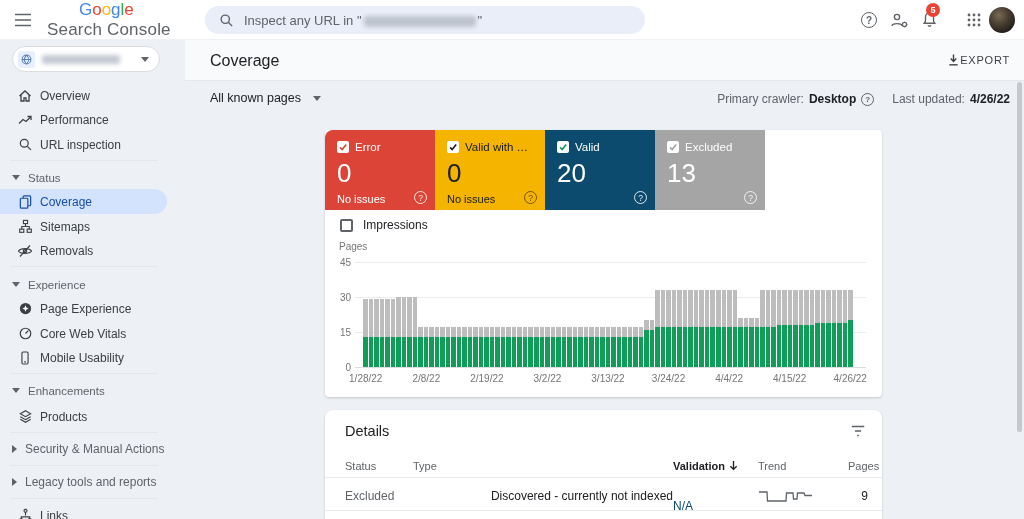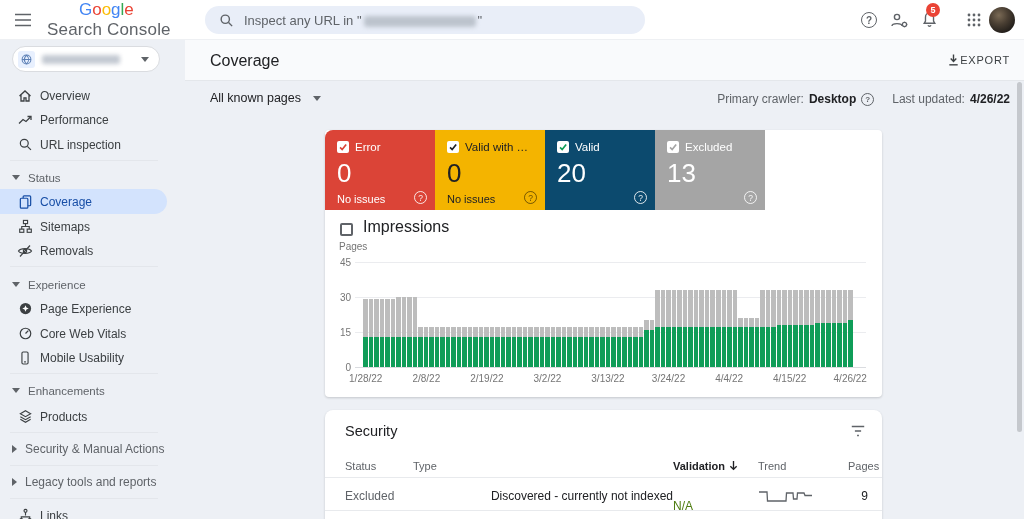--- a/index.html
+++ b/index.html
@@ -58,7 +58,7 @@
   .ssub { font-size:11px; margin-top:7px; }
   .shelp { position:absolute; right:8px; bottom:6px; width:13px; height:13px; border:1px solid rgba(255,255,255,.85); border-radius:50%; font-size:8.5px; display:flex; align-items:center; justify-content:center; color:rgba(255,255,255,.9); }
   .scard.c1 .shelp { border-color:rgba(0,0,0,.5); color:rgba(0,0,0,.6); }
-  .imp { position:absolute; left:15px; top:88px; display:flex; align-items:flex-end; gap:10px; font-size:16px; color:#202124; cursor:pointer; }
+  .imp { position:absolute; left:15px; top:88px; display:flex; align-items:flex-end; gap:10px; font-size:12px; color:#202124; cursor:pointer; }
   .impbox { width:13px; height:13px; border:2px solid #5f6368; border-radius:2px; }
   .pages-lbl { position:absolute; left:14px; top:111px; font-size:10px; color:#757575; }
   .ytick { position:absolute; left:0; width:26px; text-align:right; font-size:10px; color:#757575; }

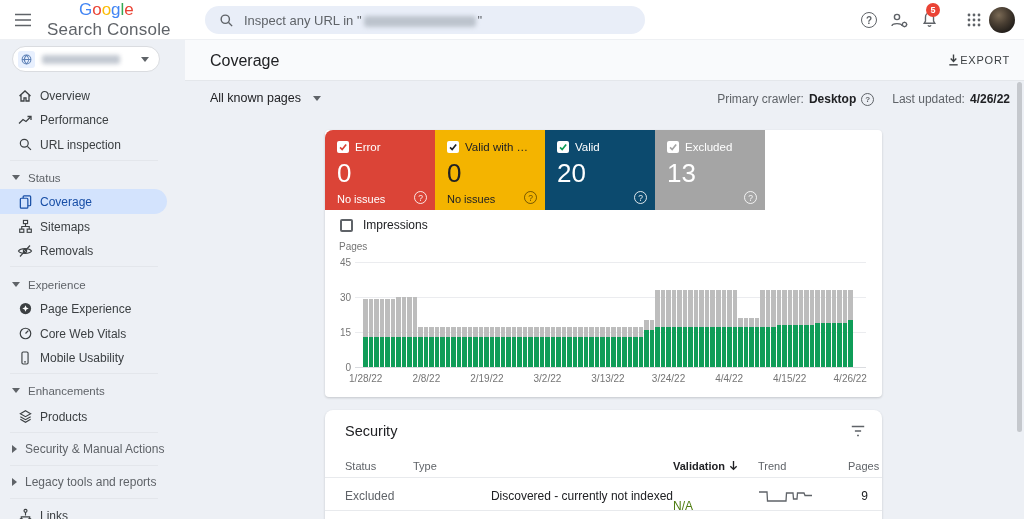--- a/index.html
+++ b/index.html
@@ -772,7 +772,7 @@
 </div>
 
 <div class="card details">
-  <div class="dt-title">Security</div>
+  <div class="dt-title">Details</div>
   <div class="dt-filter">
     <svg width="16" height="14" viewBox="0 0 18 15">
         <path d="M2 2.5 H16 M5.5 7.5 H12.5 M8 12.5 H10" stroke="#5f6368" stroke-width="1.6"></path>

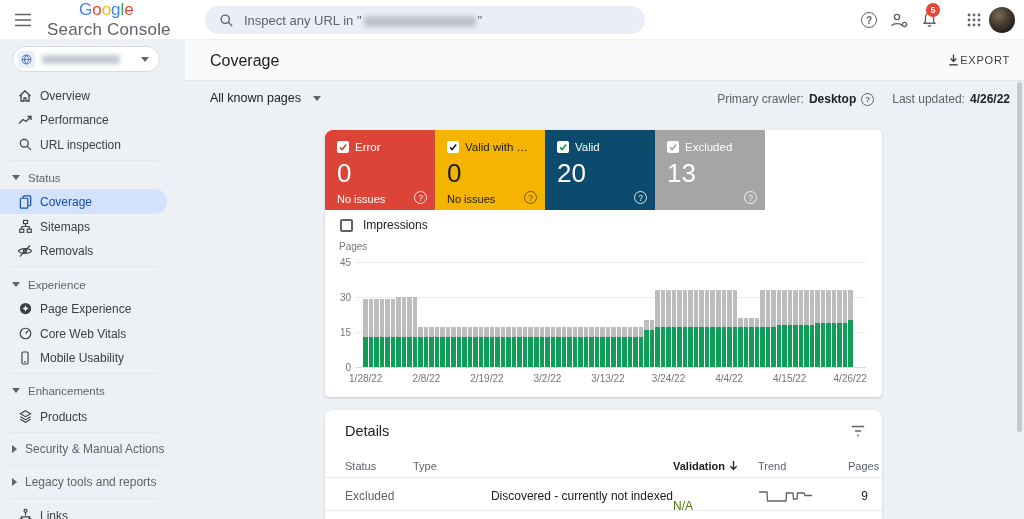--- a/index.html
+++ b/index.html
@@ -83,7 +83,7 @@
   .dt-row { height:33px; font-size:12px; border-bottom:1px solid #e8eaed; cursor:pointer; }
   .c-status { color:#5f6368; }
   .c-type { color:#202124;text-align:right; }
-  .c-val { color:#4d7c0f;margin-top:21px; }
+  .c-val { color:#0c4a6e;margin-top:21px; }
   .c-pages { text-align:right; color:#202124; }
   
   .sb { position:absolute; right:2px; top:82px; width:5px; height:350px; background:#c5c8cd; border-radius:3px; cursor:grab; }

